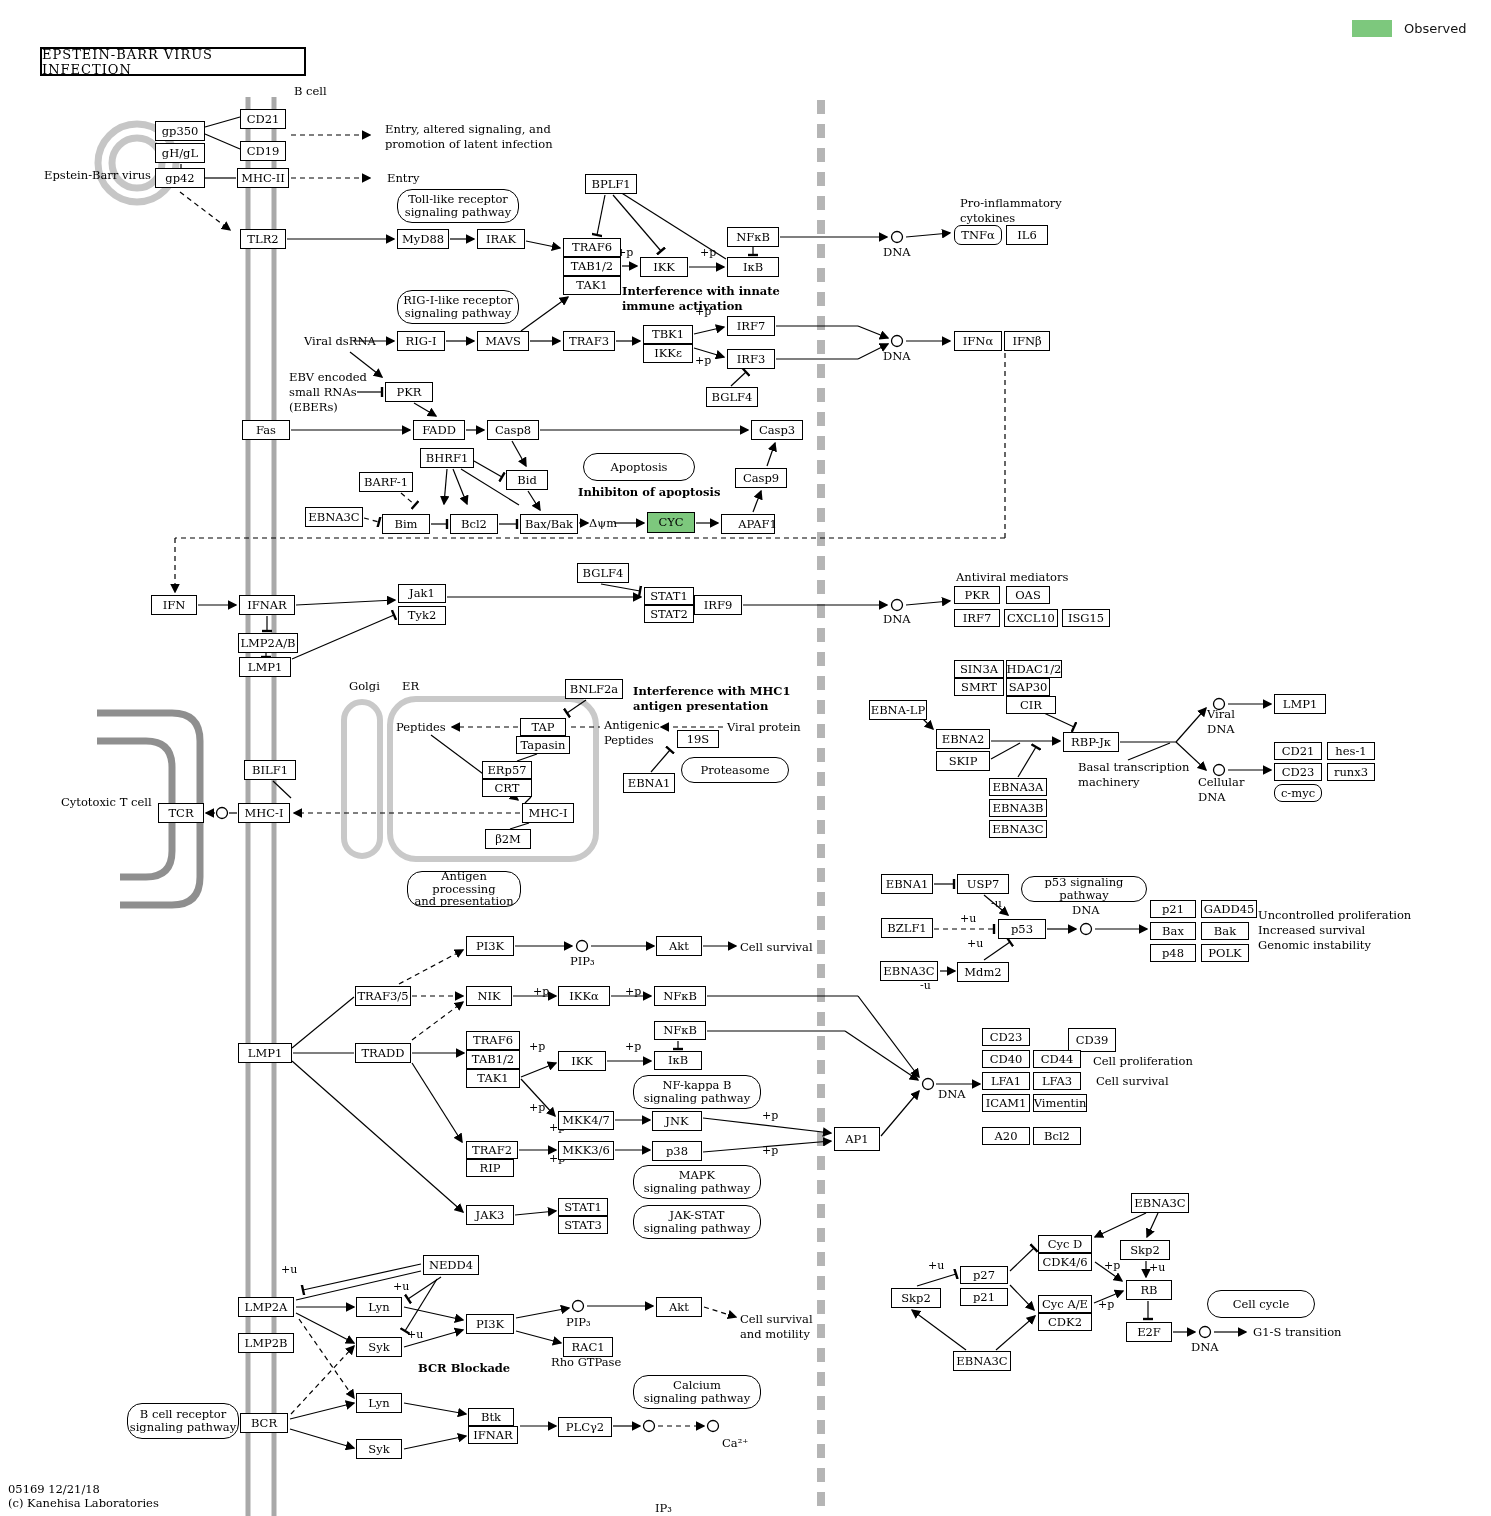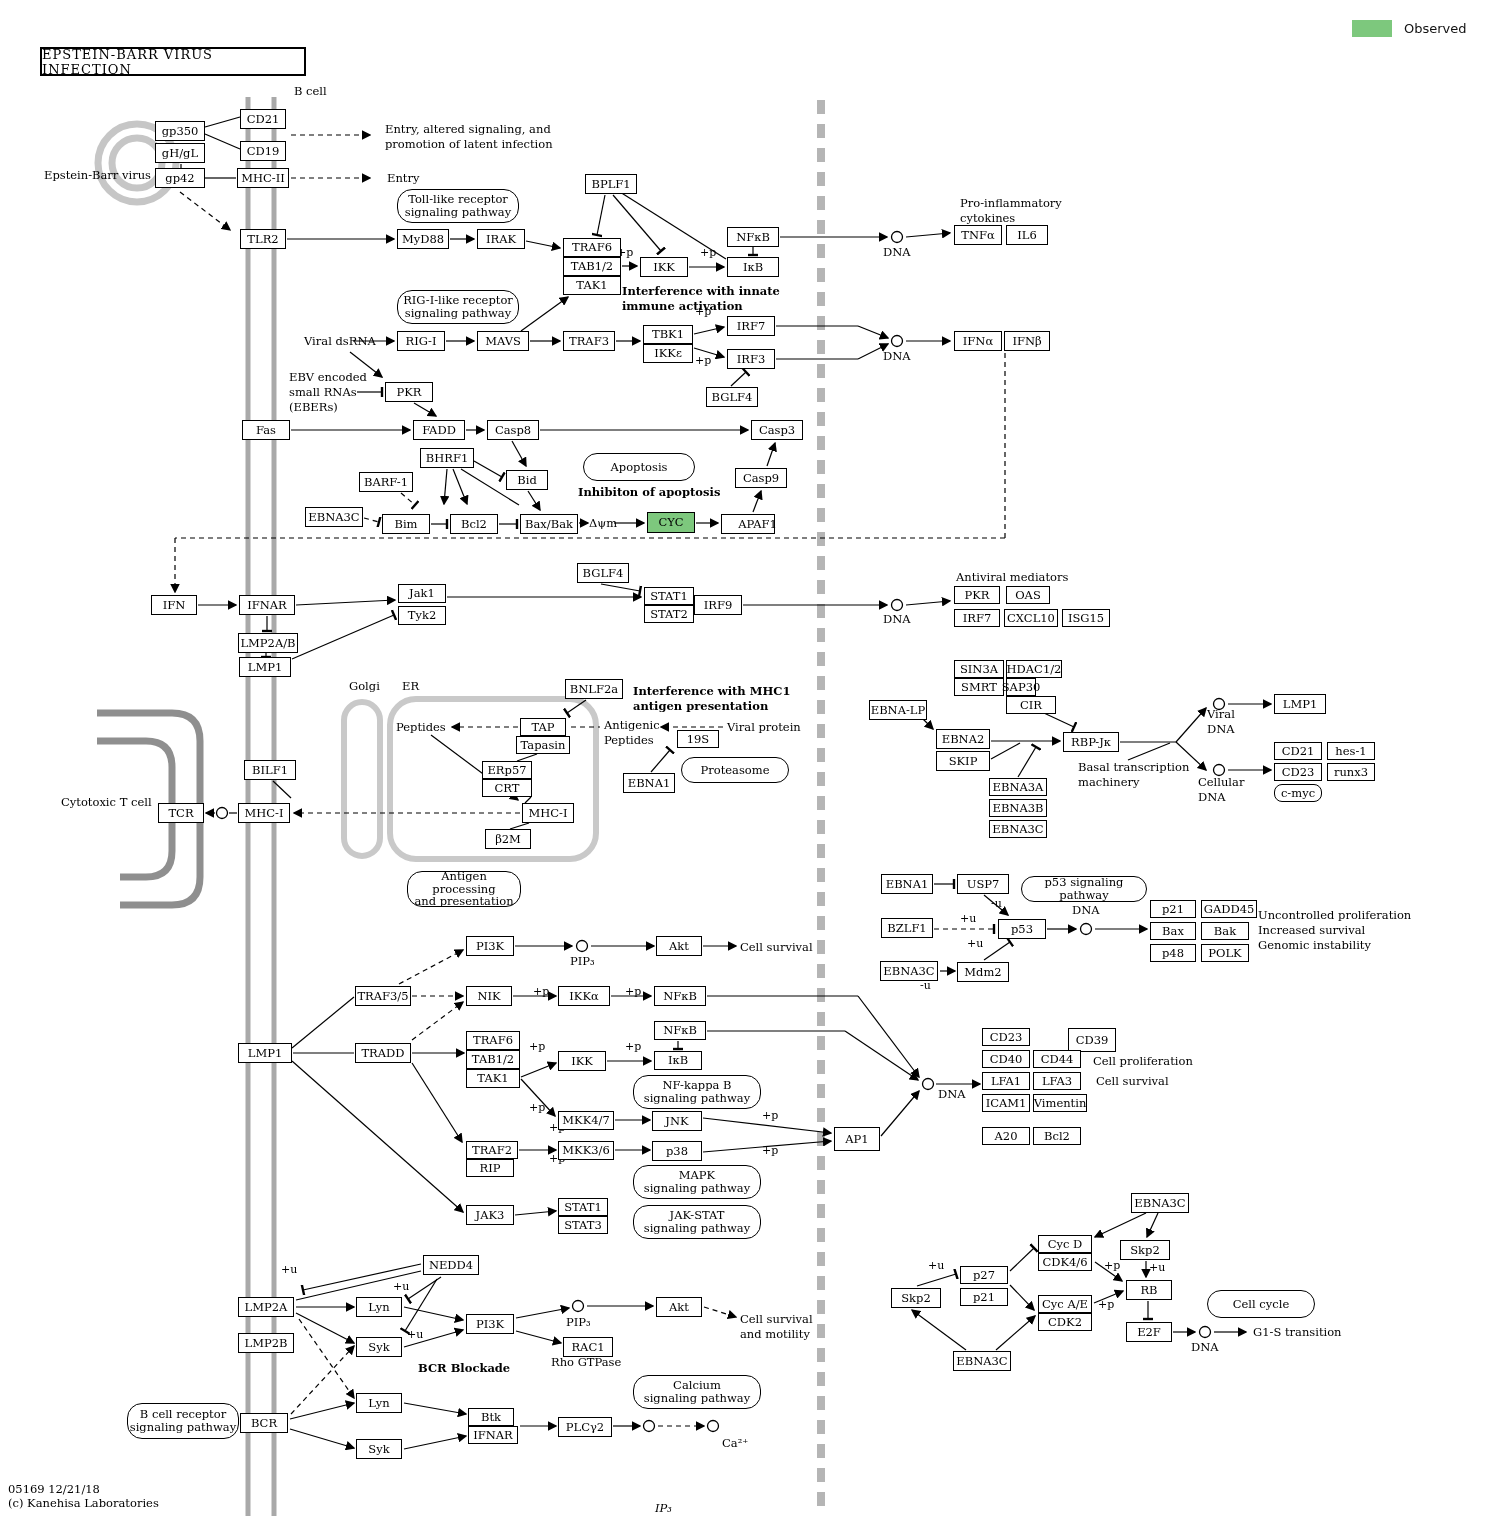--- a/index.html
+++ b/index.html
@@ -260,7 +260,7 @@
       <div class="node" style="left: 640px; top: 257px; width: 48px; height: 20px;">IKK</div>
       <div class="node" style="left: 727px; top: 227px; width: 52px; height: 20px;">NFκB</div>
       <div class="node" style="left: 727px; top: 257px; width: 52px; height: 20px;">IκB</div>
-      <div class="node" style="left: 954px; top: 225px; width: 48px; height: 20px;">TNFα</div>
+      <div class="node" style="left: 954px; top: 225px; width: 48px; height: 20px; border-radius: 7px;">TNFα</div>
       <div class="node" style="left: 1006px; top: 225px; width: 42px; height: 20px;">IL6</div>
       <div class="node" style="left: 397px; top: 331px; width: 48px; height: 20px;">RIG-I</div>
       <div class="node" style="left: 477px; top: 331px; width: 52px; height: 20px;">MAVS</div>

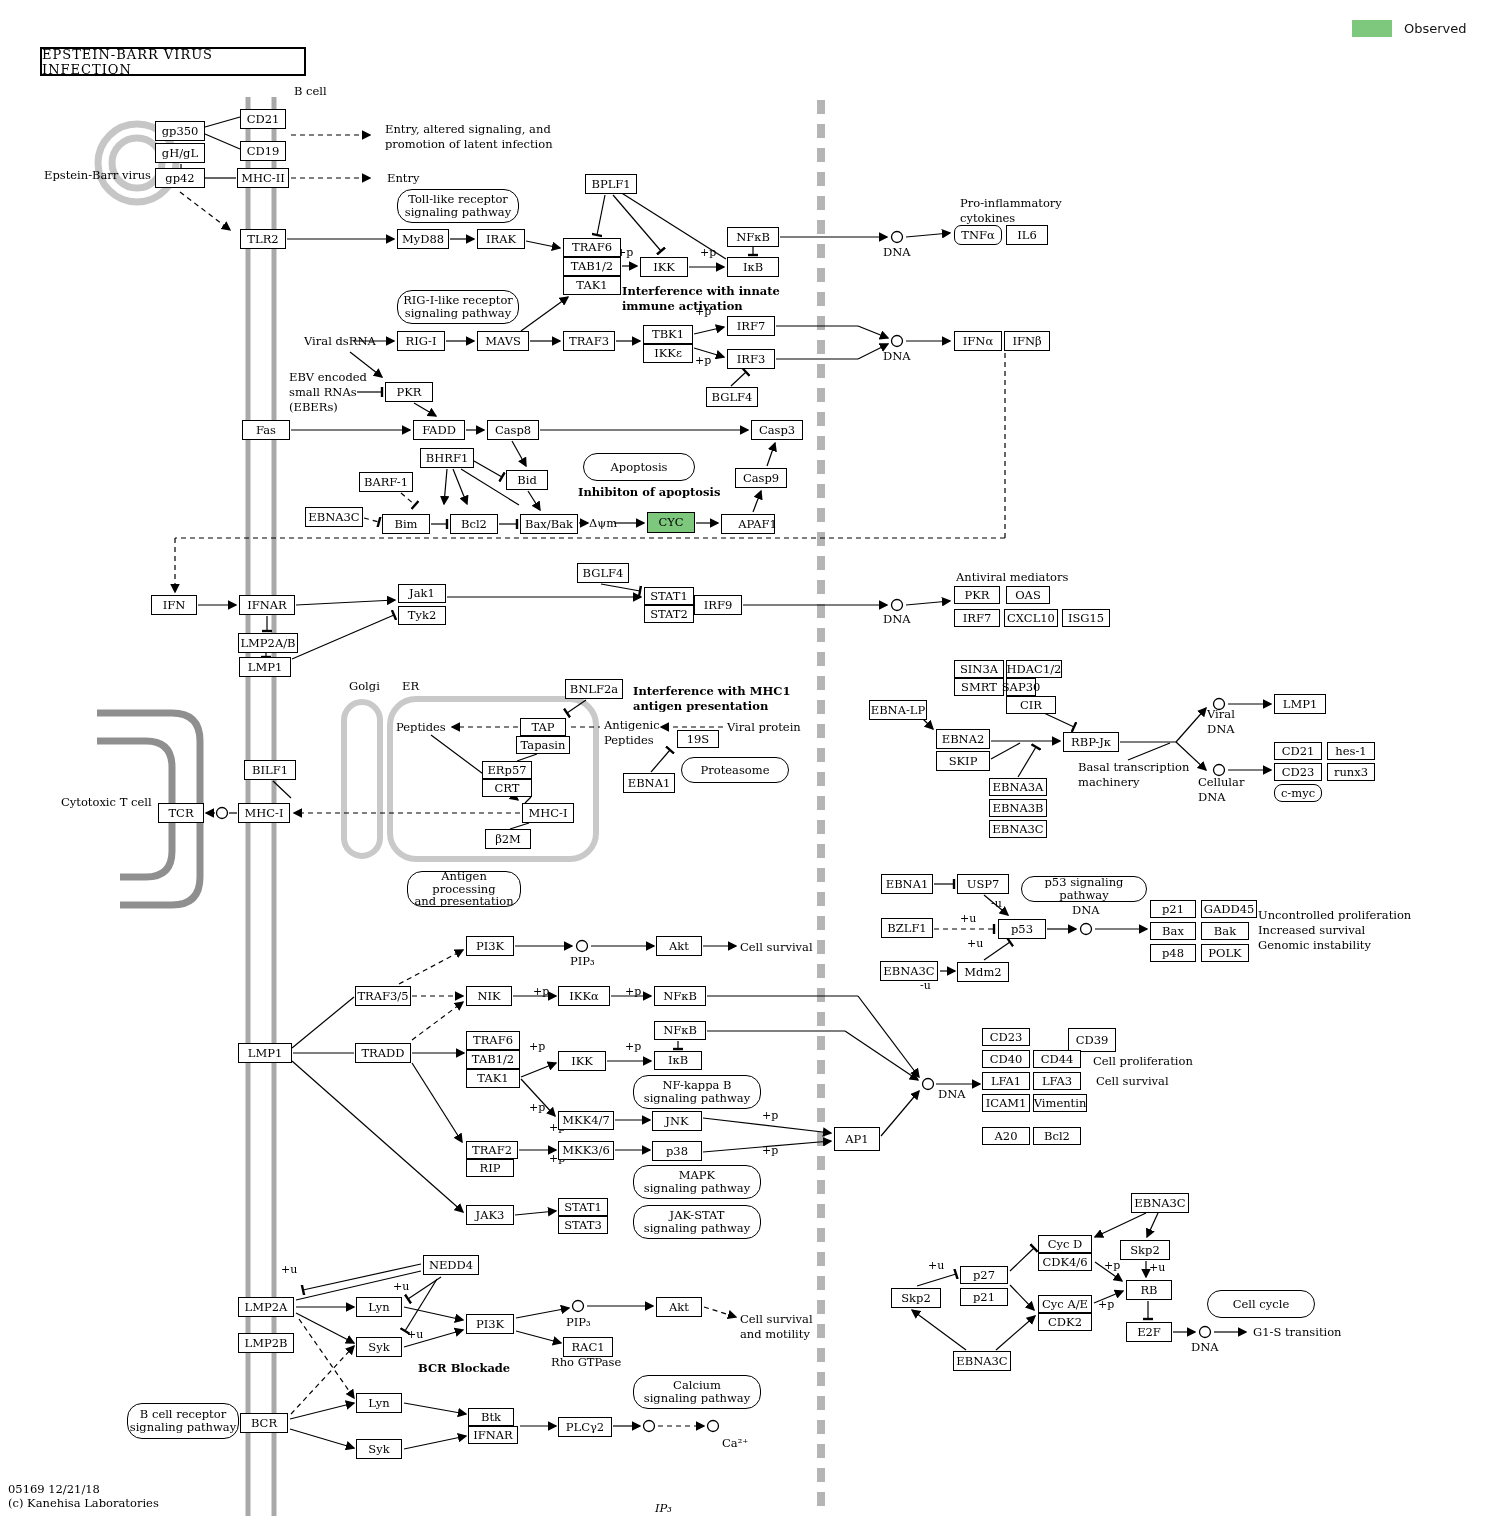--- a/index.html
+++ b/index.html
@@ -318,7 +318,7 @@
       <div class="node" style="left: 954px; top: 660px; width: 50px; height: 18px;">SIN3A</div>
       <div class="node" style="left: 1006px; top: 660px; width: 56px; height: 18px;">HDAC1/2</div>
       <div class="node" style="left: 954px; top: 678px; width: 50px; height: 18px;">SMRT</div>
-      <div class="node" style="left: 1006px; top: 678px; width: 30px; height: 18px;">SAP30</div>
+      <div class="node" style="left: 1006px; top: 678px; width: 44px; height: 18px;">SAP30</div>
       <div class="node" style="left: 1006px; top: 696px; width: 50px; height: 18px;">CIR</div>
       <div class="node" style="left: 936px; top: 729px; width: 54px; height: 20px;">EBNA2</div>
       <div class="node" style="left: 936px; top: 751px; width: 54px; height: 20px;">SKIP</div>

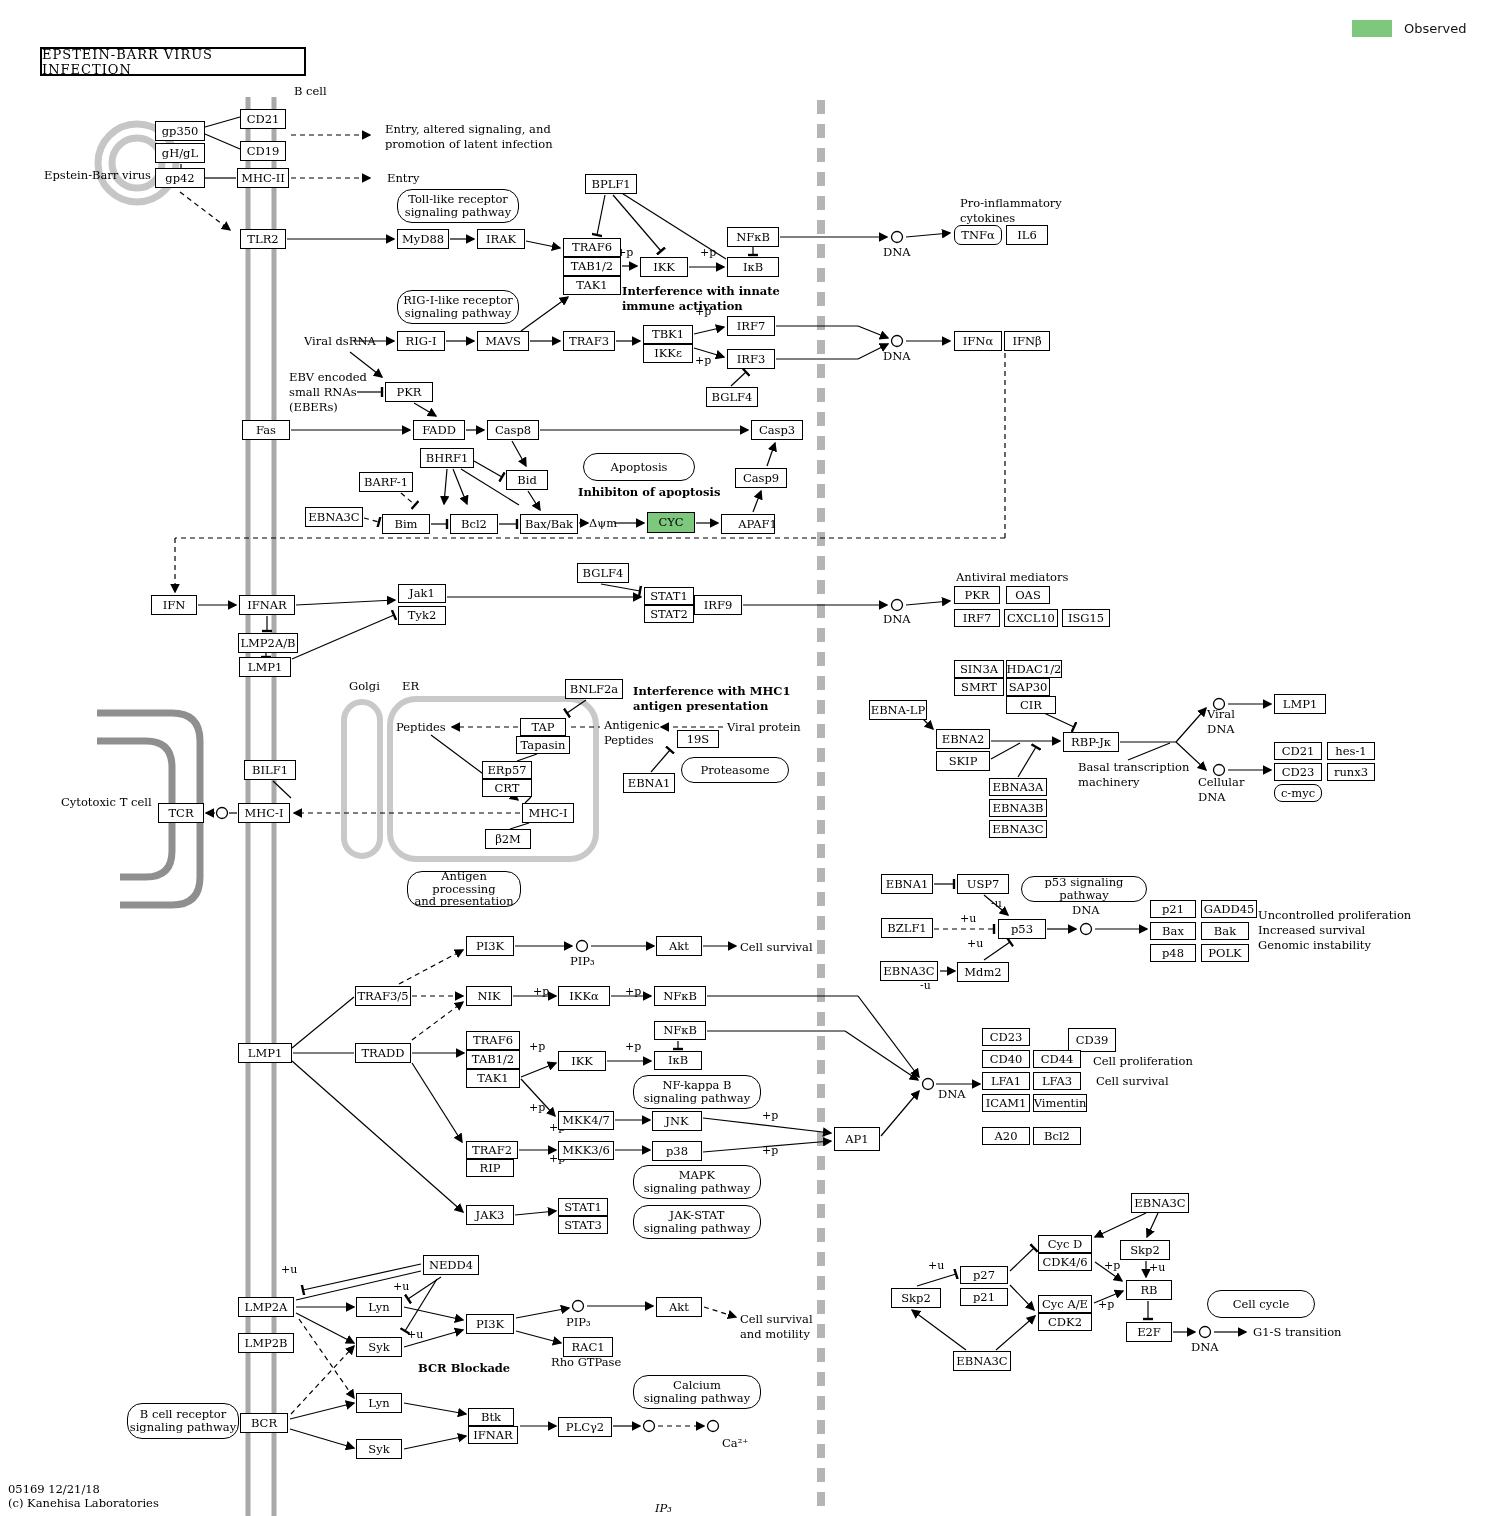--- a/index.html
+++ b/index.html
@@ -472,7 +472,7 @@
 and motility</div>
       <div class="lbl" style="left: 551px; top: 1355px;">Rho GTPase</div>
       <div class="lbl b" style="left: 418px; top: 1361px;">BCR Blockade</div>
-      <div class="lbl" style="left: 655px; top: 1501px; font-style: italic;">IP₃</div>
+      <div class="lbl" style="left: 655px; top: 1501px;">IP₃</div>
       <div class="lbl" style="left: 722px; top: 1436px;">Ca²⁺</div>
       <div class="lbl" style="left: 570px; top: 954px;">PIP₃</div>
       <div class="lbl" style="left: 566px; top: 1315px;">PIP₃</div>

